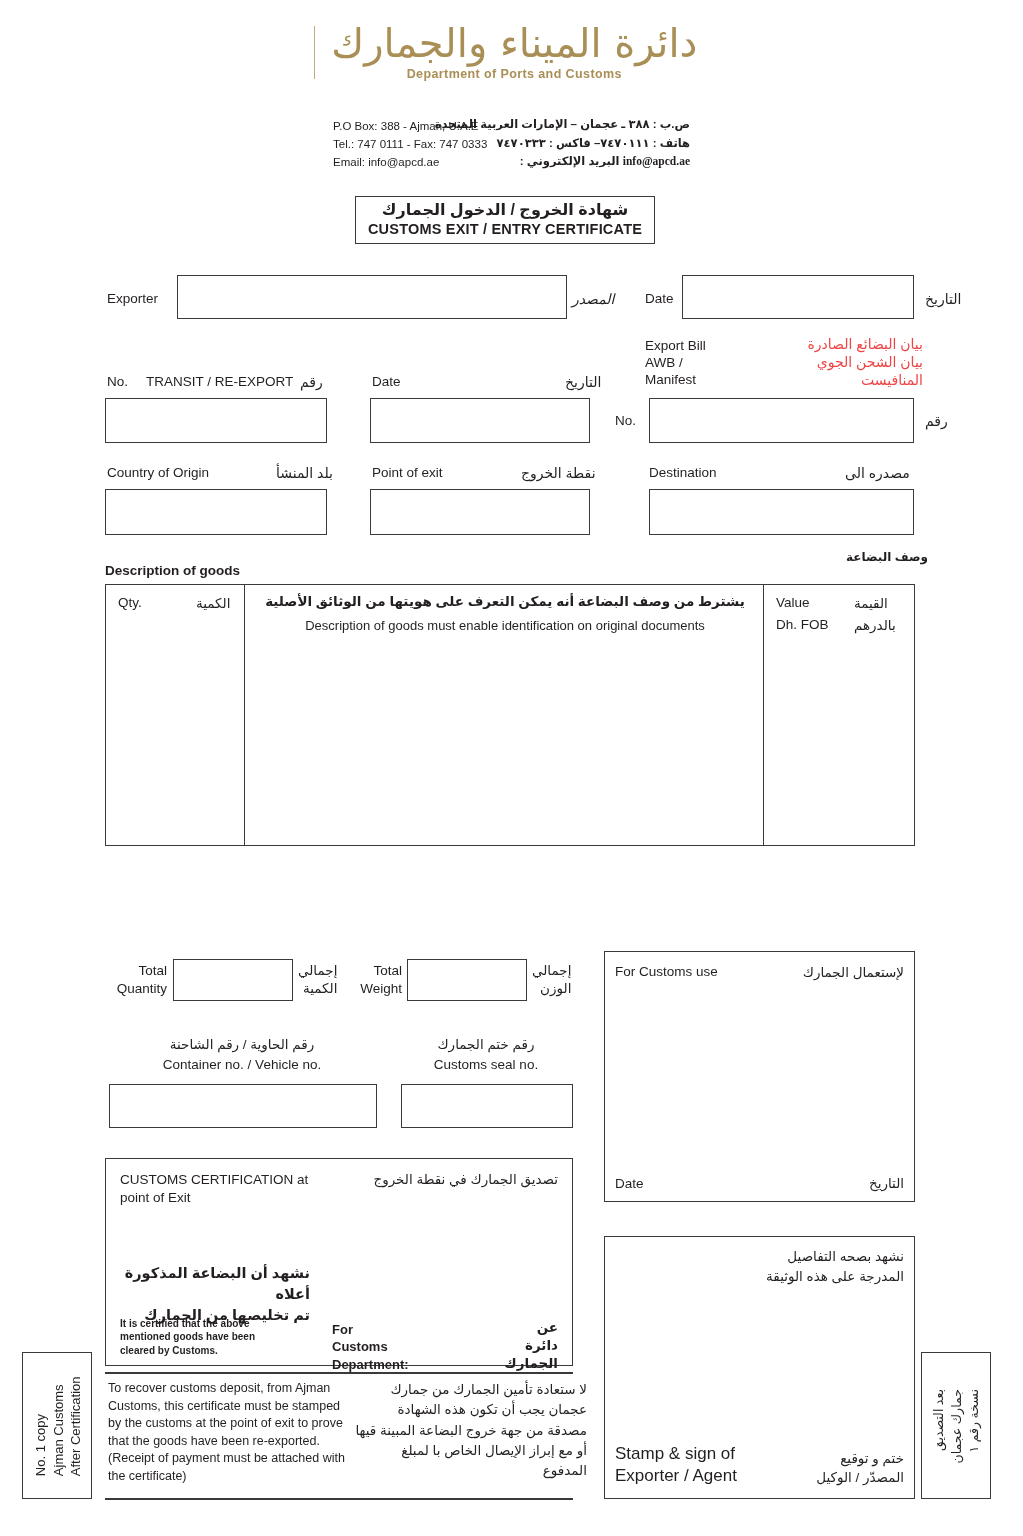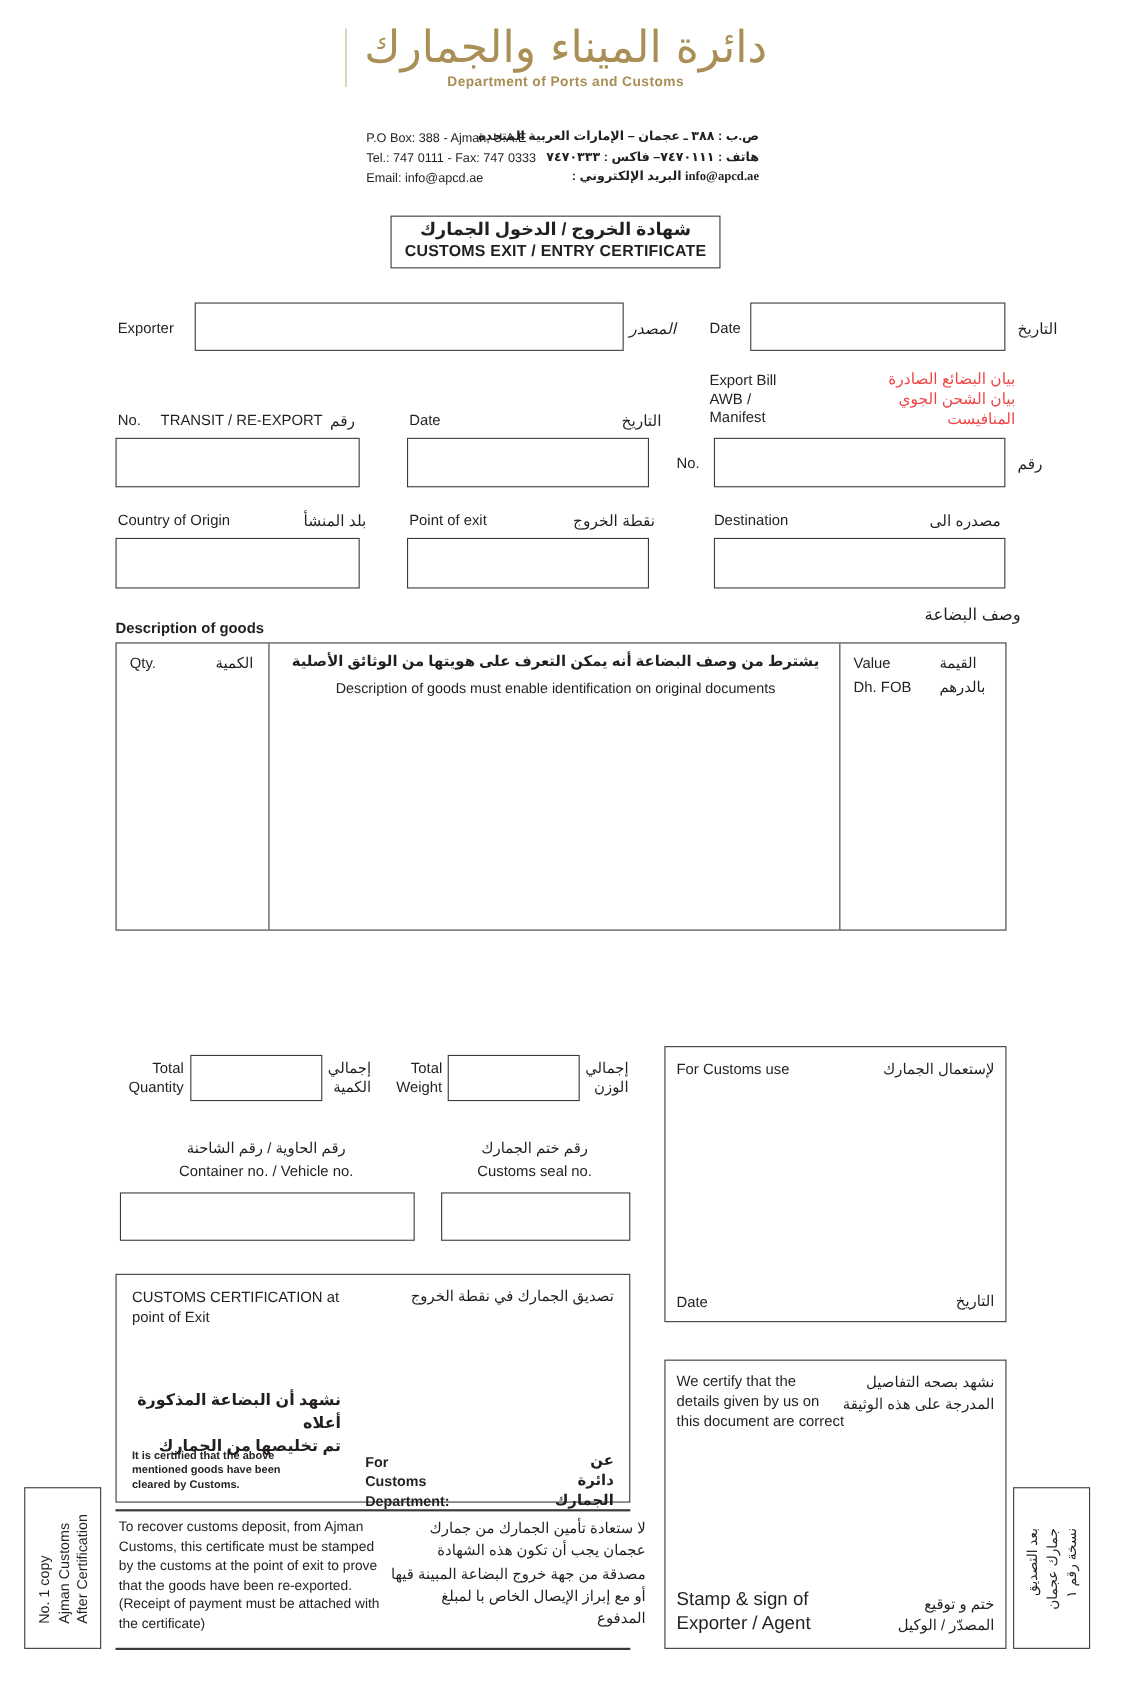--- a/index.html
+++ b/index.html
@@ -204,7 +204,7 @@
   <div class="box abs" style="left:649px; top:489px; width:265px; height:46px;"></div>
 
   <div class="abs" style="left:105px; top:552px; font-size:13.5px; font-weight:bold;margin-top:11px;">Description of goods</div>
-  <div class="abs ar" style="right:95px; top:550px; font-size:15px; font-weight:normal;">وصف البضاعة</div>
+  <div class="abs ar" style="right:95px; top:550px; font-size:12px; font-weight:bold;">وصف البضاعة</div>
 
   <div id="goods-table" class="abs box">
     <div class="vline" style="left:138px;"></div>

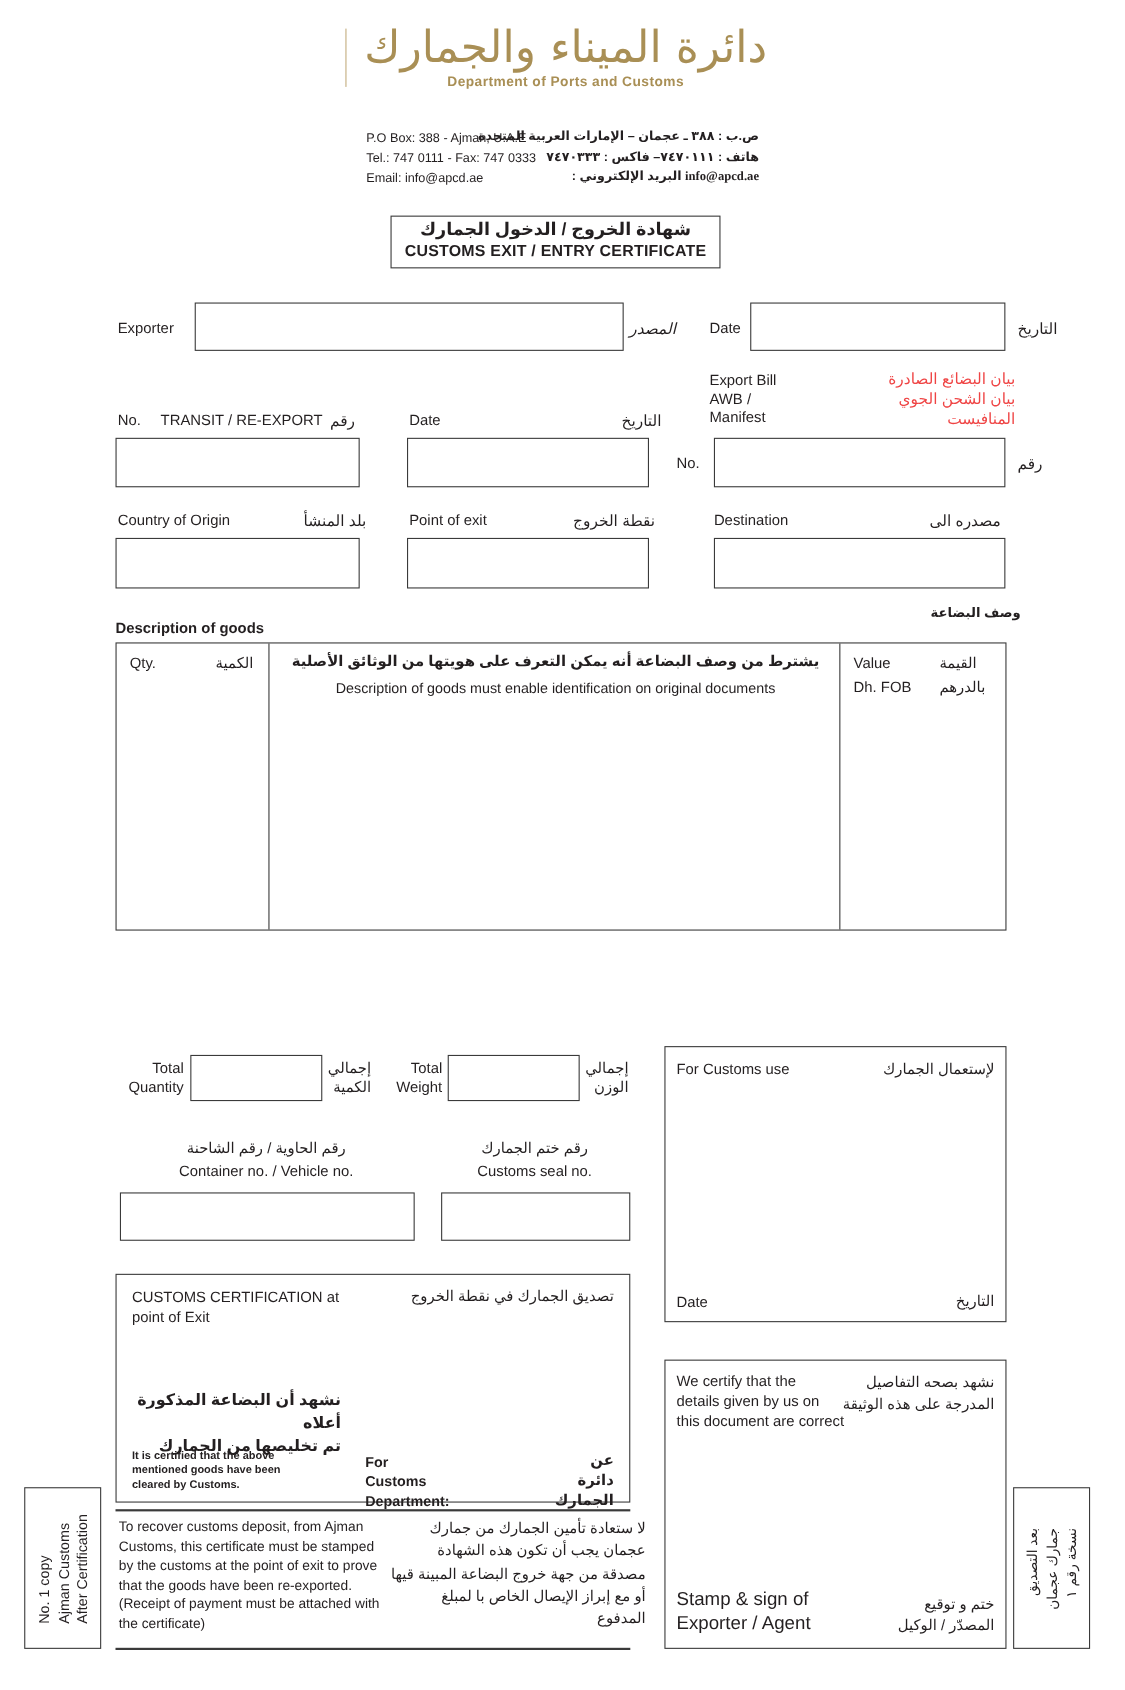--- a/index.html
+++ b/index.html
@@ -296,11 +296,6 @@
   <div class="abs" style="left:105px; top:1498px; width:468px; height:1.6px; background:#3a3a3a;"></div>
 
   <div class="box abs" style="left:604px; top:1236px; width:311px; height:263px;">
-    <div class="abs" style="left:10px; top:10px; font-size:13.5px; line-height:1.33;">
-      <div>We certify that the</div>
-      <div>details given by us on</div>
-      <div>this document are correct</div>
-    </div>
     <div class="abs ar" style="right:10px; top:10px; font-size:13.5px; line-height:1.45; text-align:right;">
       <div>نشهد بصحه التفاصيل</div>
       <div>المدرجة على هذه الوثيقة</div>

